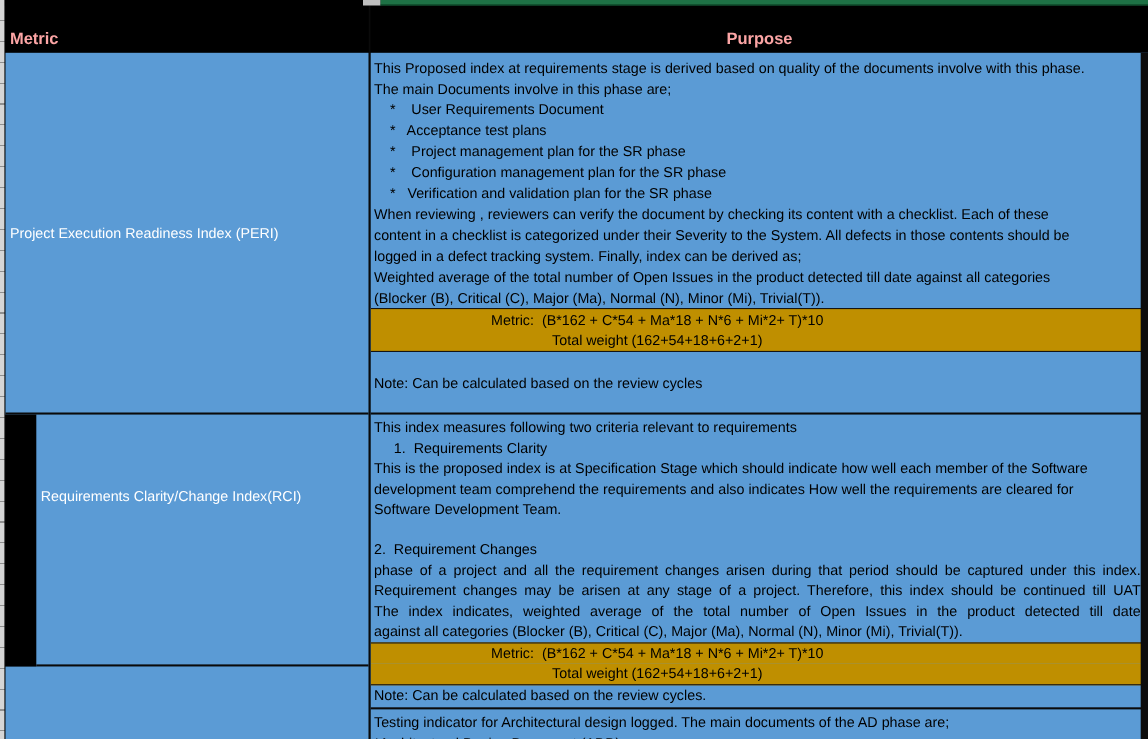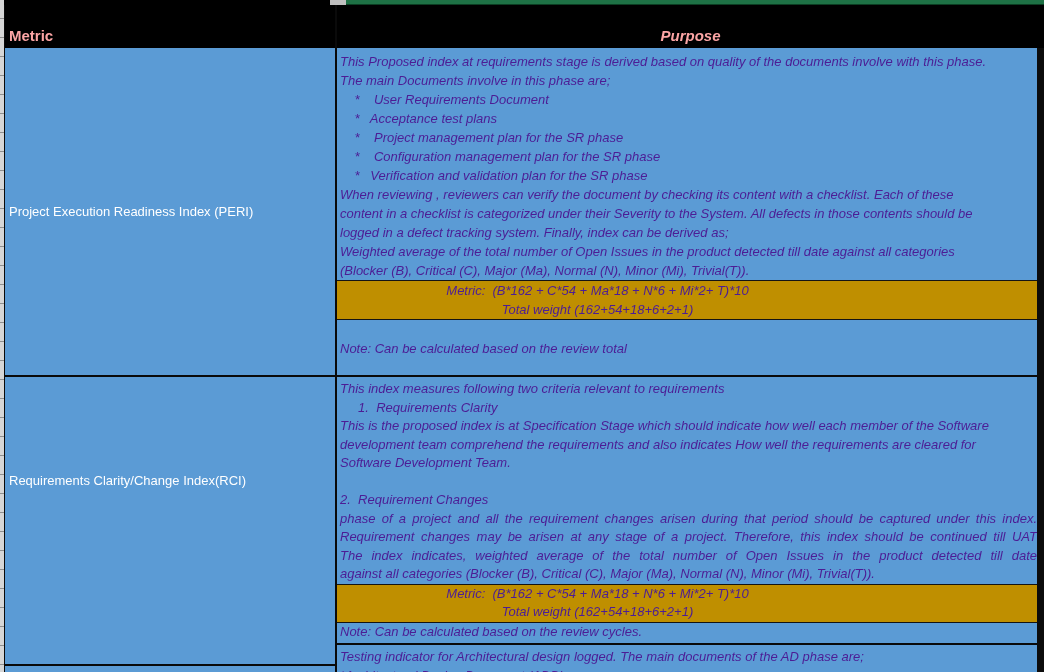--- a/index.html
+++ b/index.html
@@ -36,7 +36,7 @@
   .mcell2 .cell-label{position:relative;top:-40px;}
 
   
-  .col-purpose{flex:1;display:flex;flex-direction:column;position:relative;box-sizing:border-box;font-style:italic;}
+  .col-purpose{flex:1;display:flex;flex-direction:column;position:relative;box-sizing:border-box;}
   .ph{height:43px;background:#000;display:flex;align-items:flex-end;justify-content:center;padding-bottom:4px;box-sizing:border-box;}
   .prow{background:#5b9bd5;box-sizing:border-box;overflow:hidden;}
   .prow1{height:329px;border-bottom:2px solid #0a0a0a;padding-top:4px;}

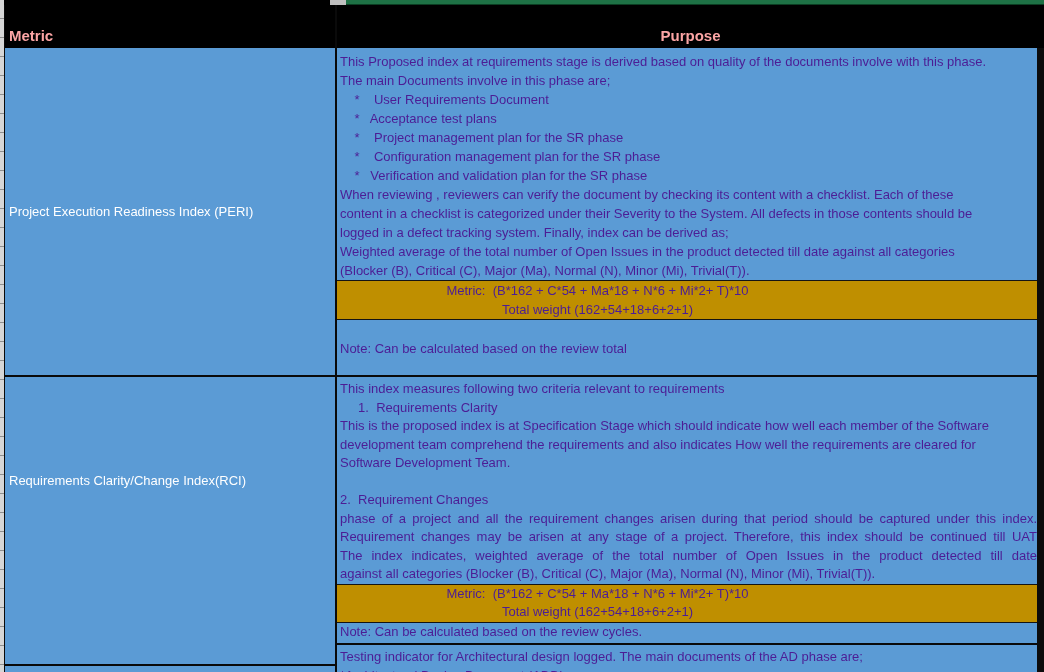--- a/index.html
+++ b/index.html
@@ -45,7 +45,7 @@
   .right-strip{position:absolute;right:0;top:43px;bottom:0;width:7px;background:#0c0c0c;z-index:4;}
 
   
-  .ln{white-space:pre-wrap;font-size:13px;padding-left:3px;color:#4c1d95;}
+  .ln{white-space:pre-wrap;font-size:13px;padding-left:3px;color:#000000;}
   .prow1 .ln,.prow3 .ln{line-height:19px;min-height:19px;}
   .prow2 .ln{line-height:18.5px;min-height:18.5px;}
   .ln.gold{background:#bf8f00;text-align:center;padding-left:0;padding-right:186px;}

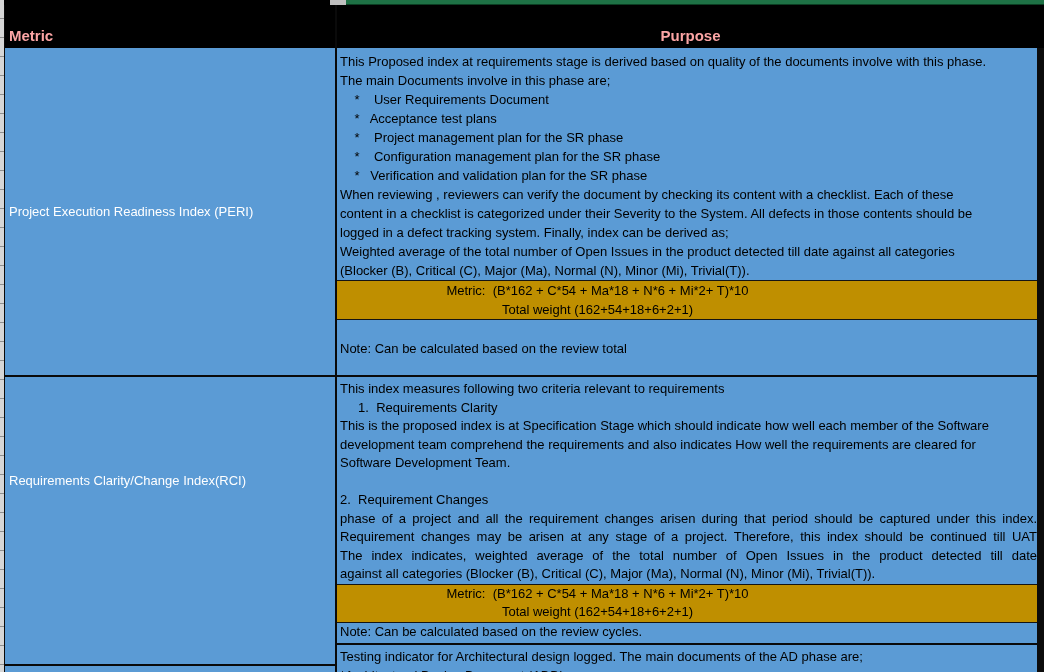--- a/index.html
+++ b/index.html
@@ -102,7 +102,7 @@
           <div class="ln gold gt">Metric:  (B*162 + C*54 + Ma*18 + N*6 + Mi*2+ T)*10</div>
           <div class="ln gold gb">Total weight (162+54+18+6+2+1)</div>
           <div class="ln"></div>
-          <div class="ln">Note: Can be calculated based on the review total</div>
+          <div class="ln">Note: Can be calculated based on the review cycles</div>
         </div>
       <div class="prow prow2">
           <div class="ln">This index measures following two criteria relevant to requirements</div>

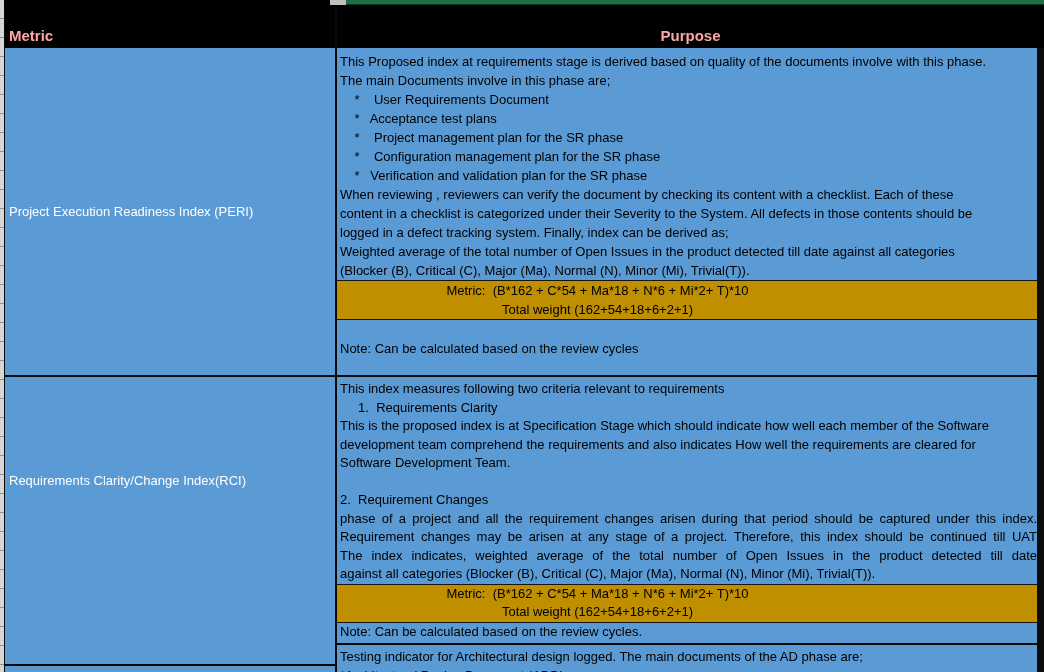--- a/index.html
+++ b/index.html
@@ -30,7 +30,7 @@
   .hdr-label{font-size:15px;font-weight:bold;color:#fca5a5;}
   .mcell{background:#5b9bd5;display:flex;align-items:center;padding-left:4px;box-sizing:border-box;overflow:hidden;}
   .mcell1{height:329px;border-bottom:2px solid #0a0a0a;}
-  .mcell2{height:289px;border-bottom:2px solid #0a0a0a;}
+  .mcell2{height:229px;border-bottom:2px solid #0a0a0a;margin-left:28px;}
   .mcell3{flex:1;}
   .cell-label{font-size:13px;line-height:17px;}
   .mcell2 .cell-label{position:relative;top:-40px;}

